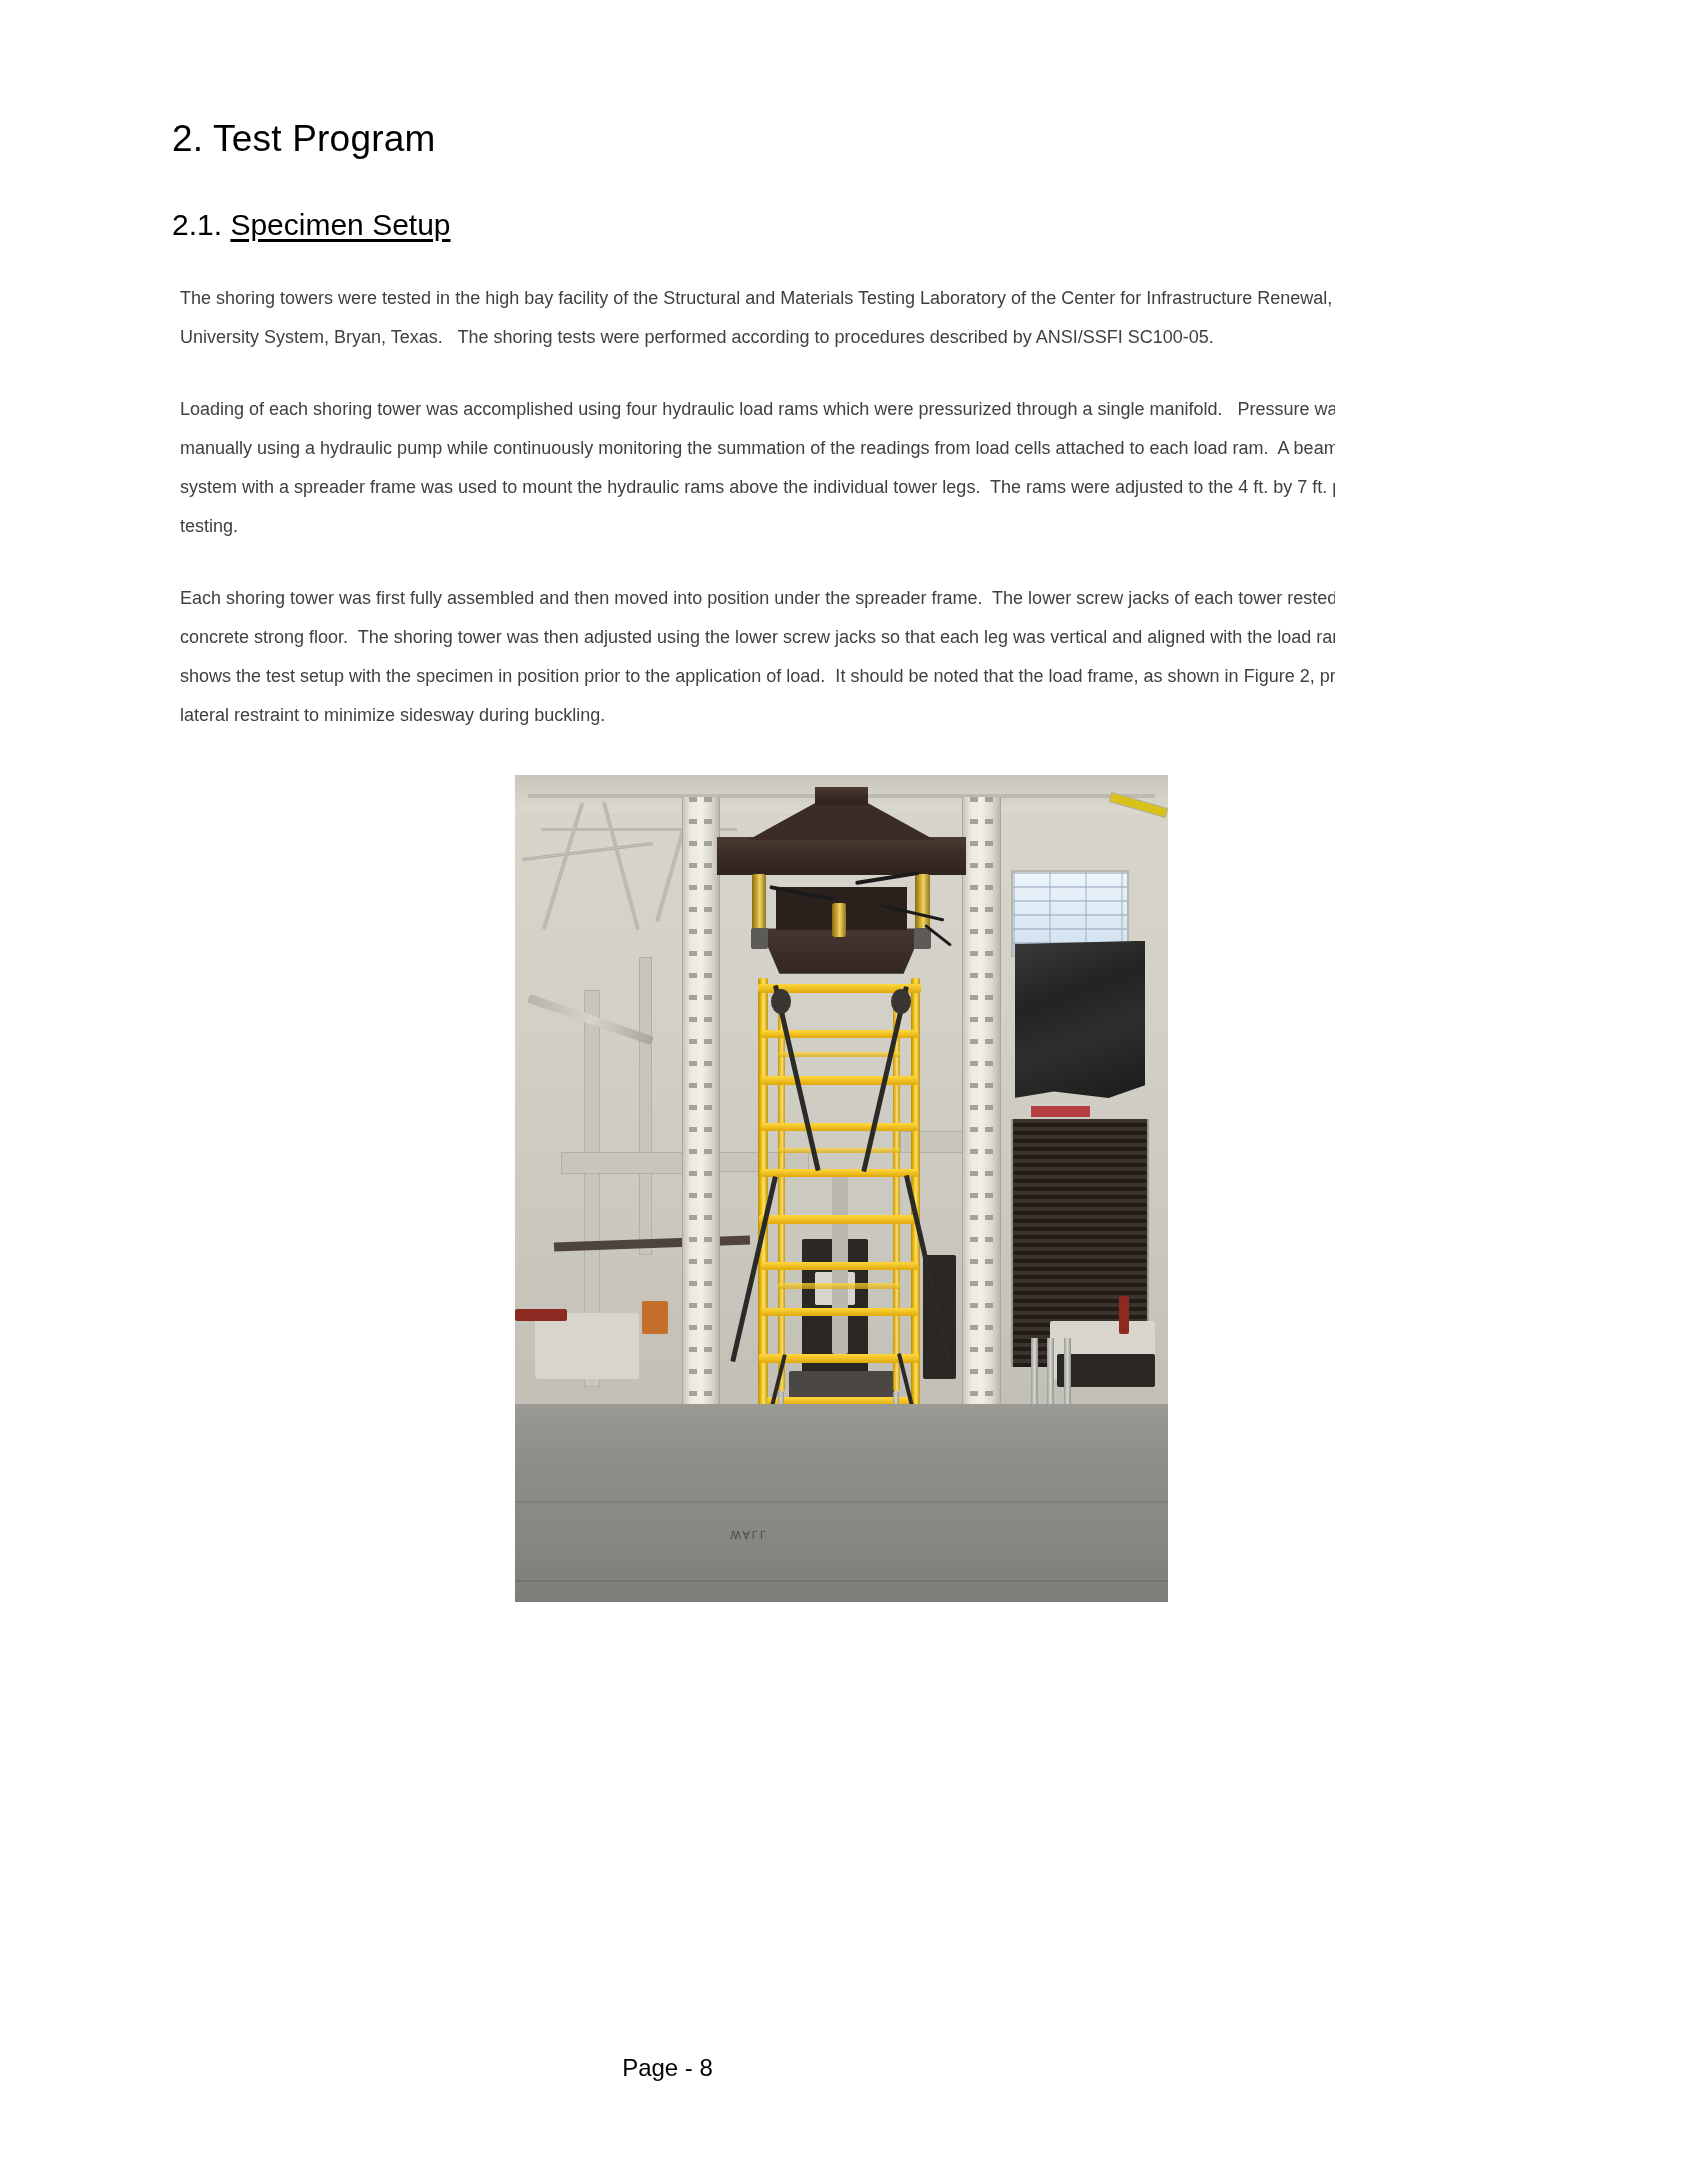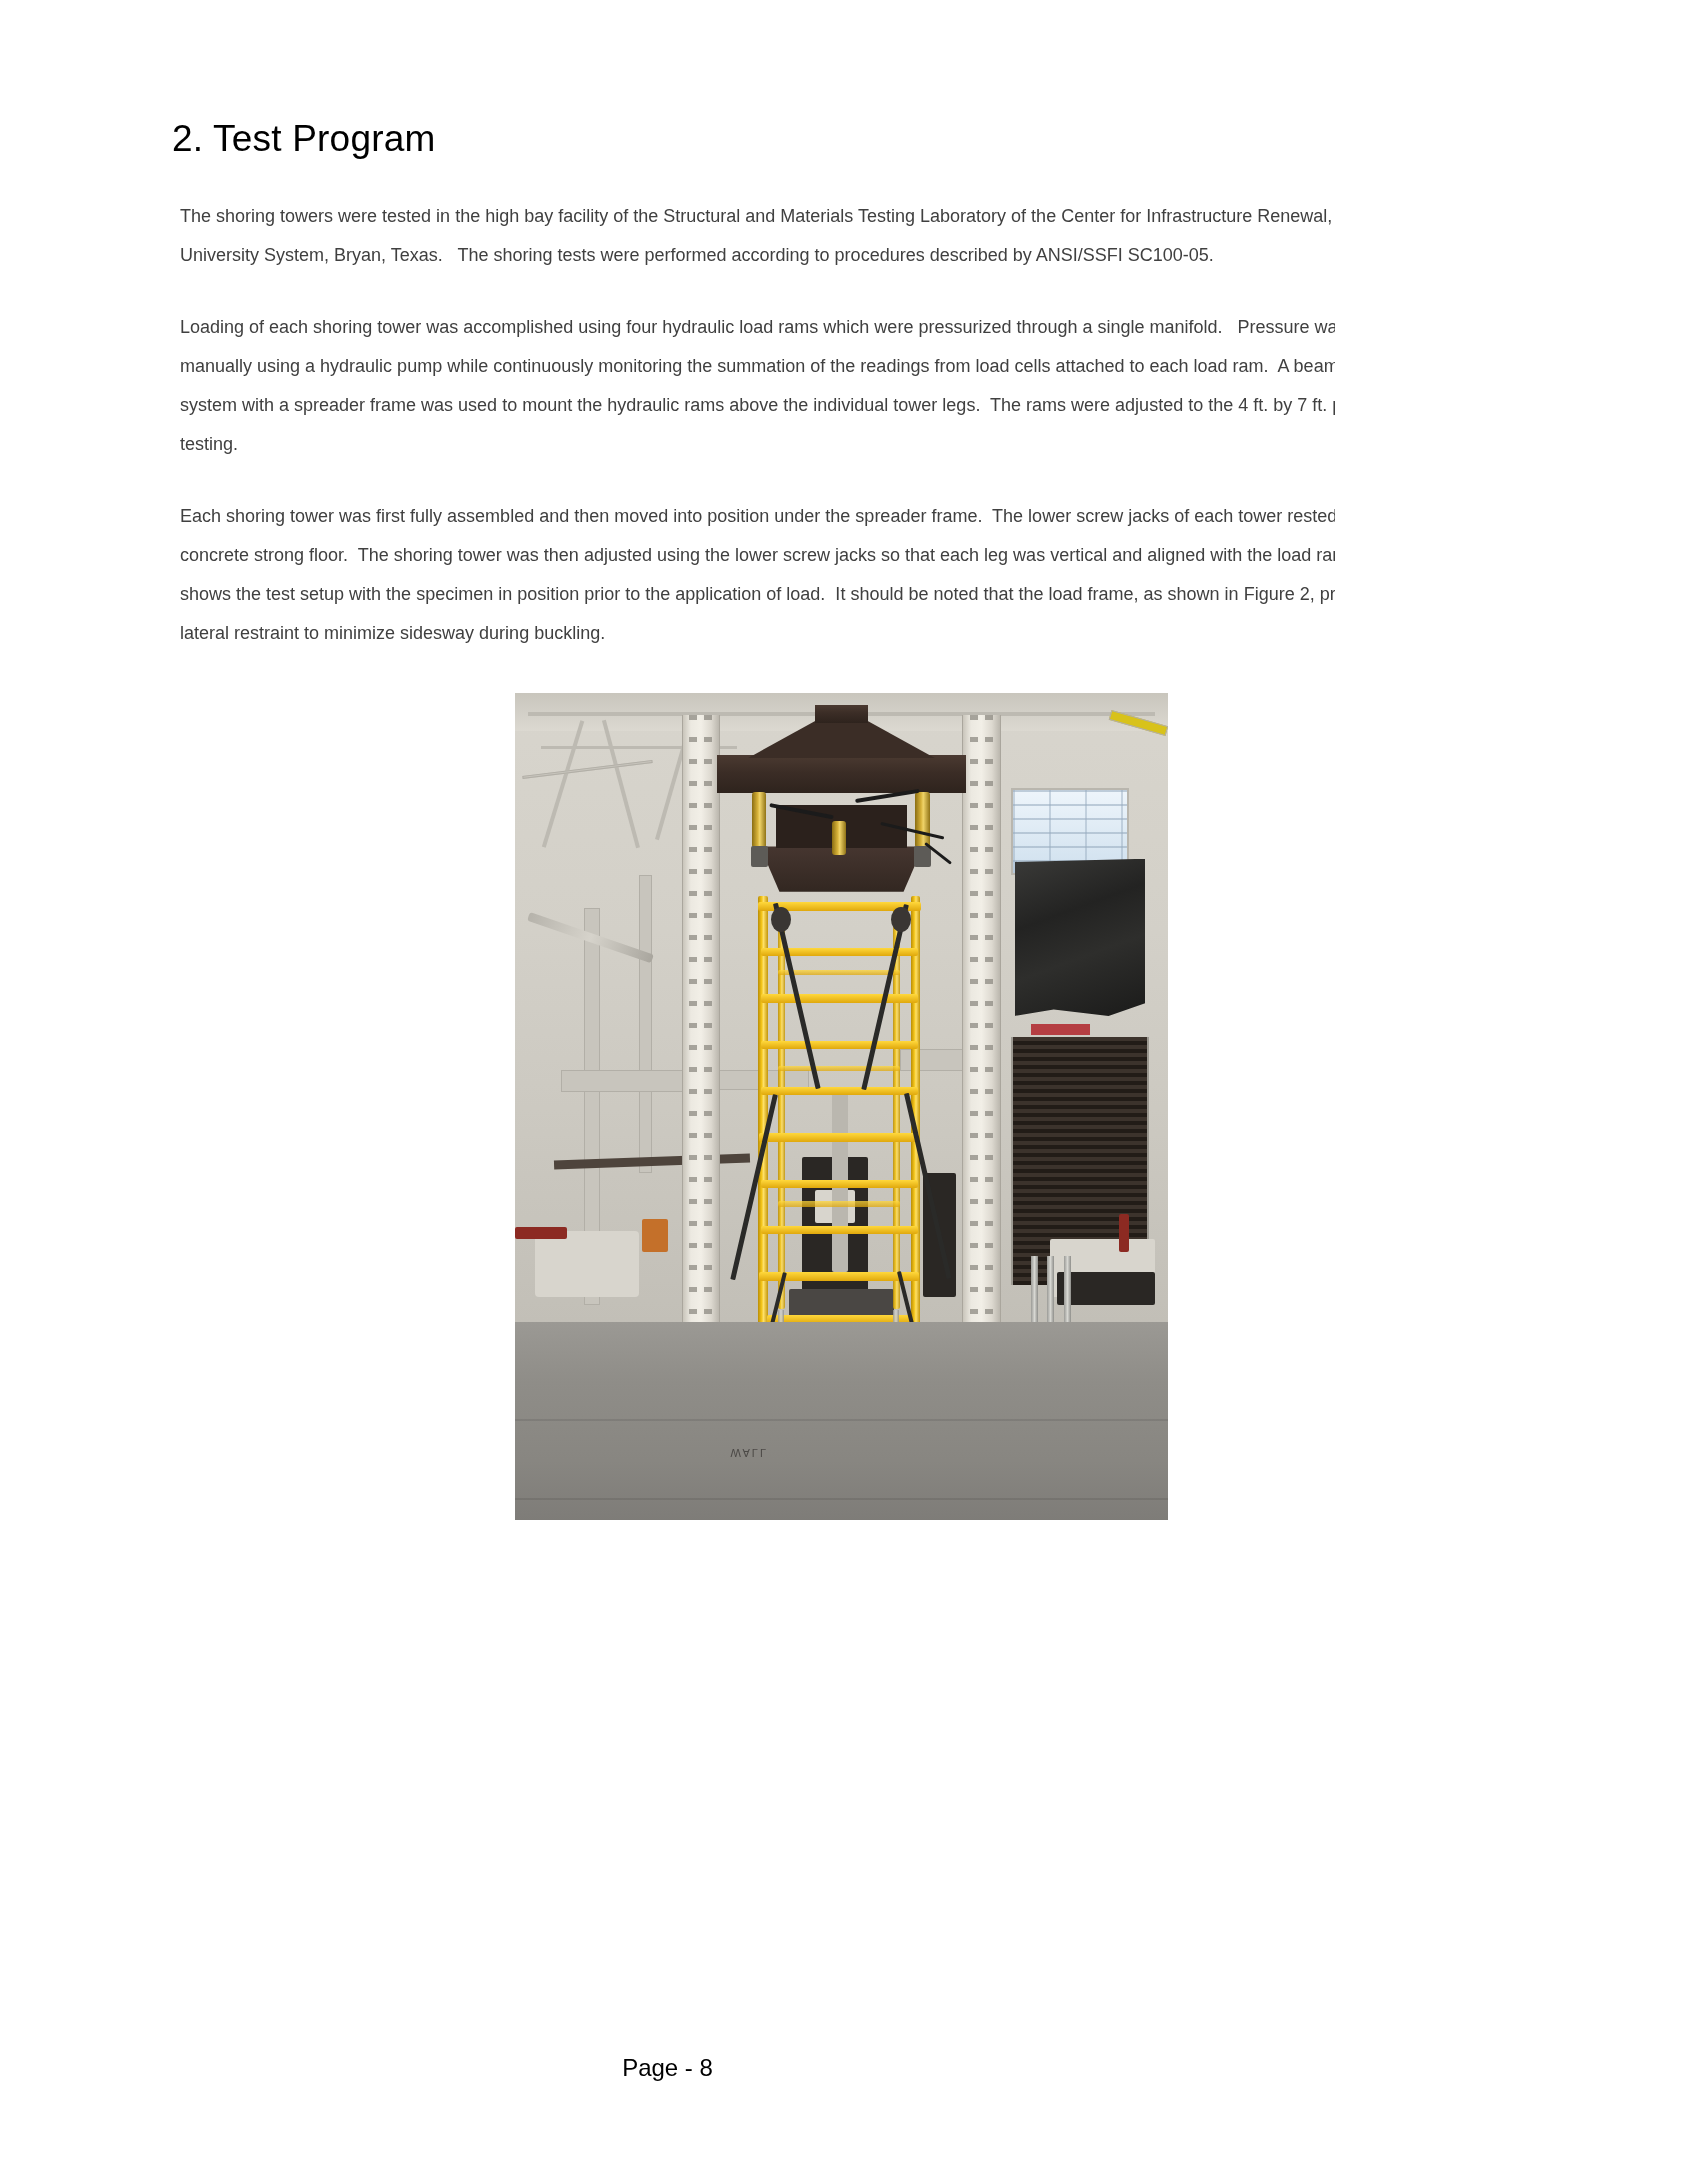--- a/index.html
+++ b/index.html
@@ -271,6 +271,9 @@
 
     <h1 class="section-title">2. Test Program</h1>
 
+    <h2 class="subsection-title">
+      <span class="num">2.1.</span><span>&nbsp;</span><span class="label">Specimen Setup</span>
+    </h2>
 
     <p class="body-text gap-2">The shoring towers were tested in the high bay facility of the Structural and Materials Testing Laboratory of the Center for Infrastructure Renewal, Texas A&amp;M University System, Bryan, Texas.   The shoring tests were performed according to procedures described by ANSI/SSFI SC100-05.</p>
 

